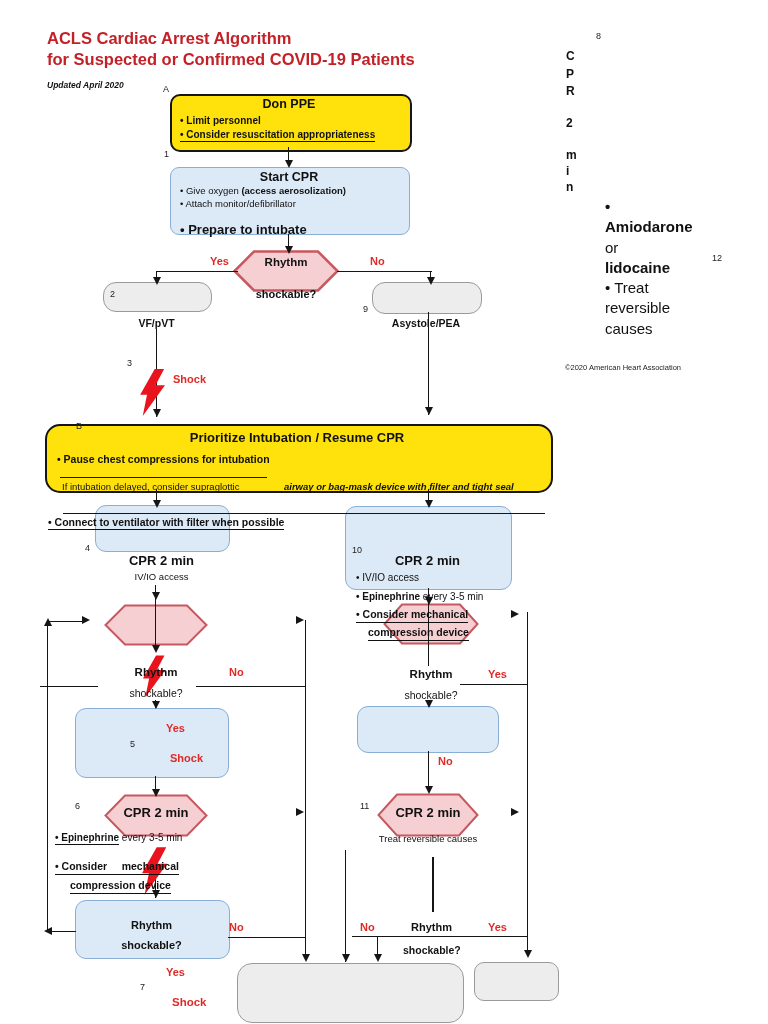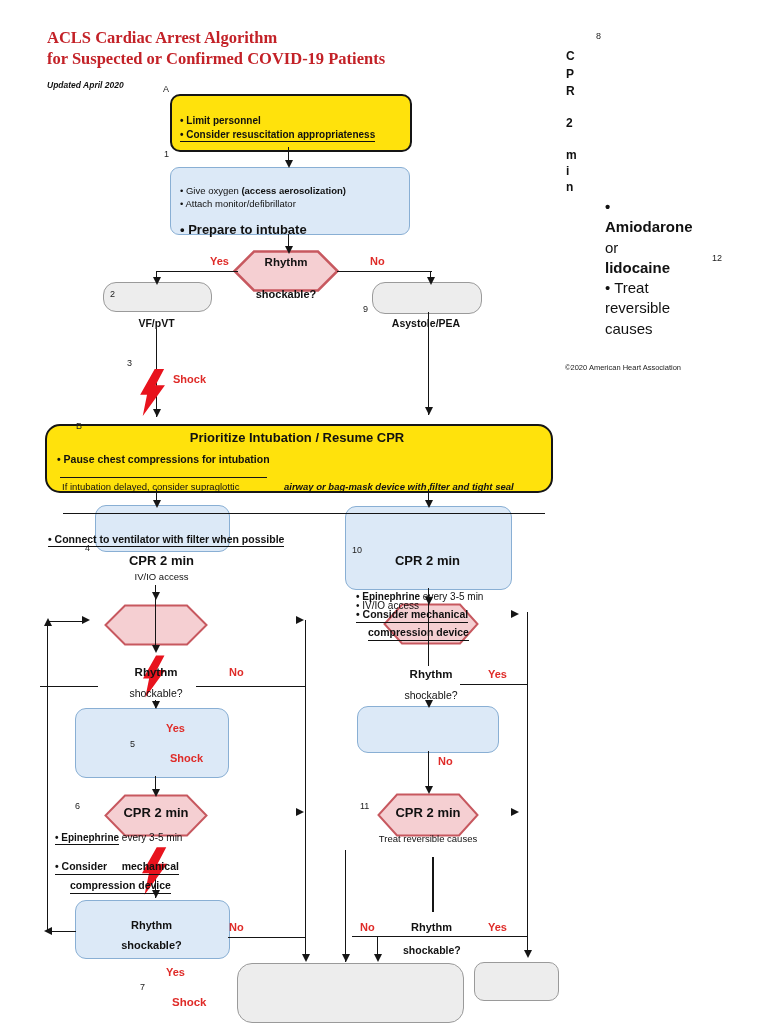--- a/index.html
+++ b/index.html
@@ -9,7 +9,7 @@
   .i{font-style:italic;}
   .c{text-align:center;}
   .red{color:var(--red,#DF2B28);}
-  .titlered{color:var(--titlered,#C32127);font-family:Liberation Serif, serif;}
+  .titlered{color:var(--titlered,#C32127);}
   .u{border-bottom:1.3px solid #111;padding-bottom:1px;}
   .pre{white-space:pre;}
   .ybox{position:absolute;background:var(--yellow,#FFE20C);border:2.5px solid #151515;}

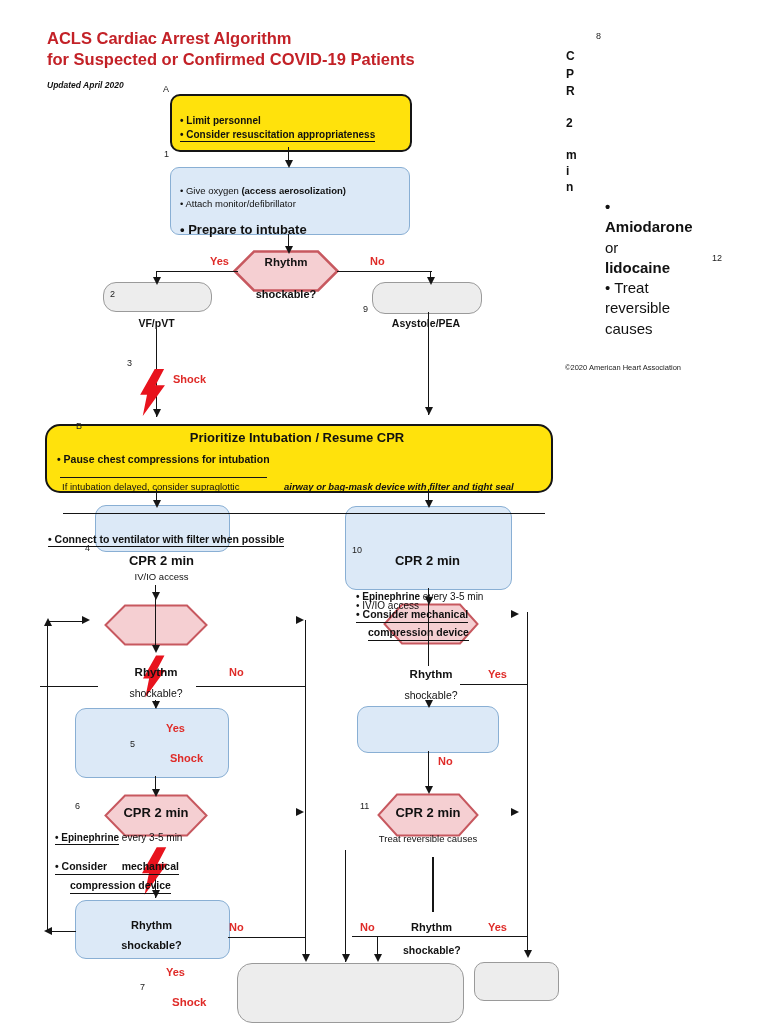--- a/index.html
+++ b/index.html
@@ -50,6 +50,7 @@
   <div class="txt num" style="left:712px;top:253px;">12</div>
 
   <div class="ybox" style="left:170px;top:94px;width:238px;height:54px;border-radius:10px;"></div>
+  <div class="txt b c" style="left:170px;top:97px;width:238px;font-size:12.5px;">Don PPE</div>
   <div class="txt b" style="left:180px;top:115px;font-size:10px;">• Limit personnel</div>
   <div class="txt b" style="left:180px;top:129px;font-size:10px;"><span class="u">• Consider resuscitation appropriateness</span></div>
 

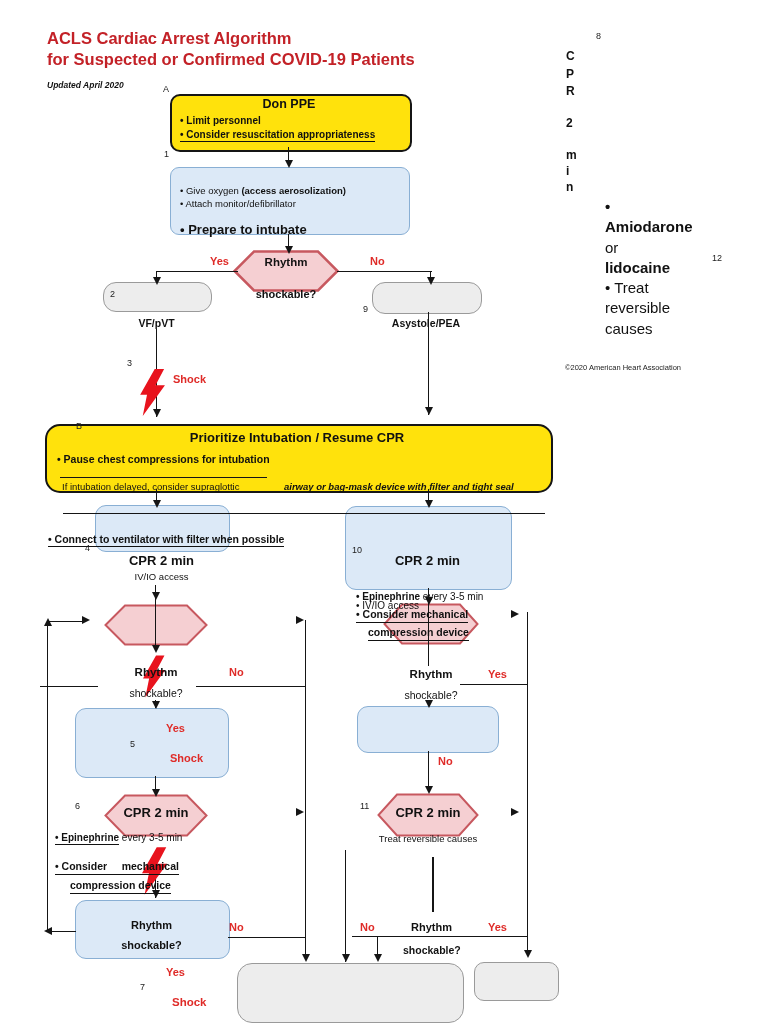--- a/index.html
+++ b/index.html
@@ -55,6 +55,7 @@
   <div class="txt b" style="left:180px;top:129px;font-size:10px;"><span class="u">• Consider resuscitation appropriateness</span></div>
 
   <div class="bbox" style="left:170px;top:167px;width:238px;height:66px;border-radius:9px;"></div>
+  <div class="txt b c" style="left:170px;top:170px;width:238px;font-size:12.5px;">Start CPR</div>
   <div class="txt" style="left:180px;top:186px;font-size:9.5px;"><span>• Give oxygen </span><span class="b">(access aerosolization)</span></div>
   <div class="txt" style="left:180px;top:199px;font-size:9.5px;">• Attach monitor/defibrillator</div>
   <div class="txt b" style="left:180px;top:223px;font-size:13px;">• Prepare to intubate</div>

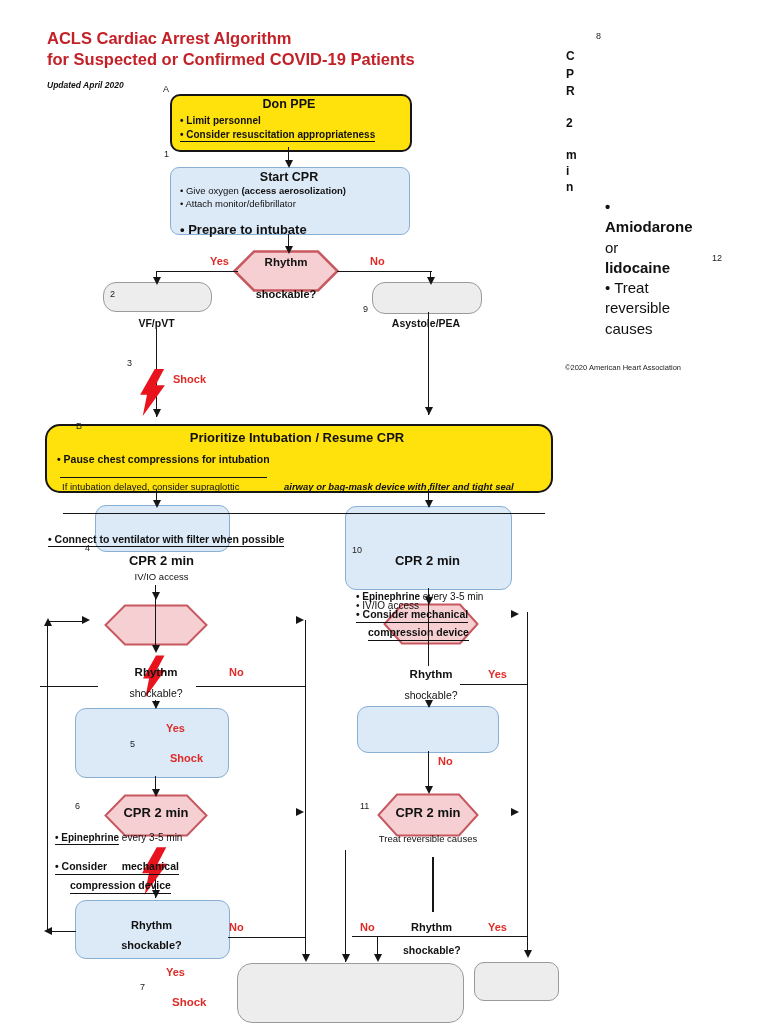--- a/index.html
+++ b/index.html
@@ -85,7 +85,7 @@
   <div class="txt" style="left:62px;top:482px;font-size:9.5px;z-index:8;">If intubation delayed, consider supraglottic</div>
   <div class="txt b" style="left:284px;top:482px;font-size:9.5px;z-index:8;font-style:italic;">airway or bag-mask device with filter and tight seal</div>
 
-  <div class="txt b" style="left:48px;top:516px;font-size:10.5px;z-index:8;margin-top:17px;"><span class="u">• Connect to ventilator with filter when possible</span></div>
+  <div class="txt b" style="left:48px;top:516px;font-size:10.5px;z-index:8;"><span class="u">• Connect to ventilator with filter when possible</span></div>
 
   <div class="bbox" style="left:95px;top:505px;width:133px;height:45px;border-radius:11px;"></div>
   <div class="txt b c" style="left:95px;top:554px;width:133px;font-size:13px;">CPR 2 min</div>

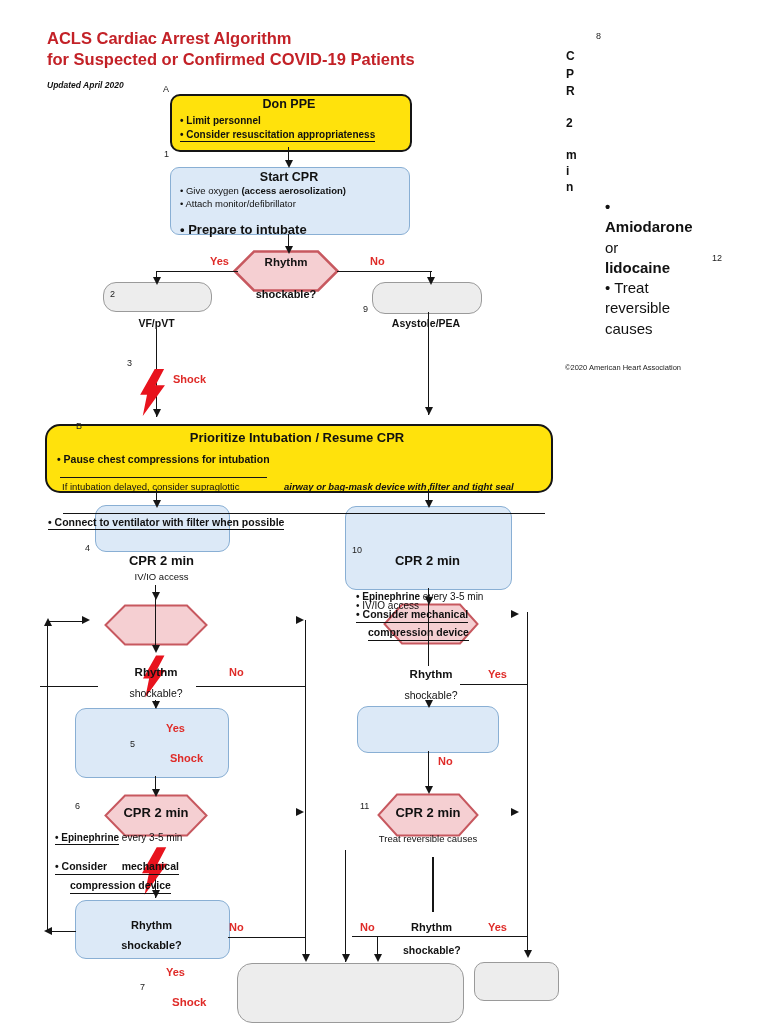--- a/index.html
+++ b/index.html
@@ -126,7 +126,7 @@
 
   <div class="bbox" style="left:345px;top:506px;width:165px;height:82px;border-radius:11px;"></div>
   <div class="txt b c" style="left:345px;top:554px;width:165px;font-size:13px;">CPR 2 min</div>
-  <div class="txt" style="left:356px;top:572px;font-size:10px;margin-top:28px;">• IV/IO access</div>
+  <div class="txt" style="left:356px;top:572px;font-size:10px;">• IV/IO access</div>
   <div class="txt" style="left:356px;top:591px;font-size:10px;z-index:8;"><span class="b">• Epinephrine</span><span> every 3-5 min</span></div>
   <svg class="shape" style="left:383px;top:603px;" width="96" height="42" viewBox="0 0 96 42">
     <polygon points="19,1.5 77,1.5 94.5,21 77,40.5 19,40.5 1.5,21" fill="var(--pinkf,#F5CFD2)" stroke="var(--pinkb,#C7585F)" stroke-width="2"></polygon>

